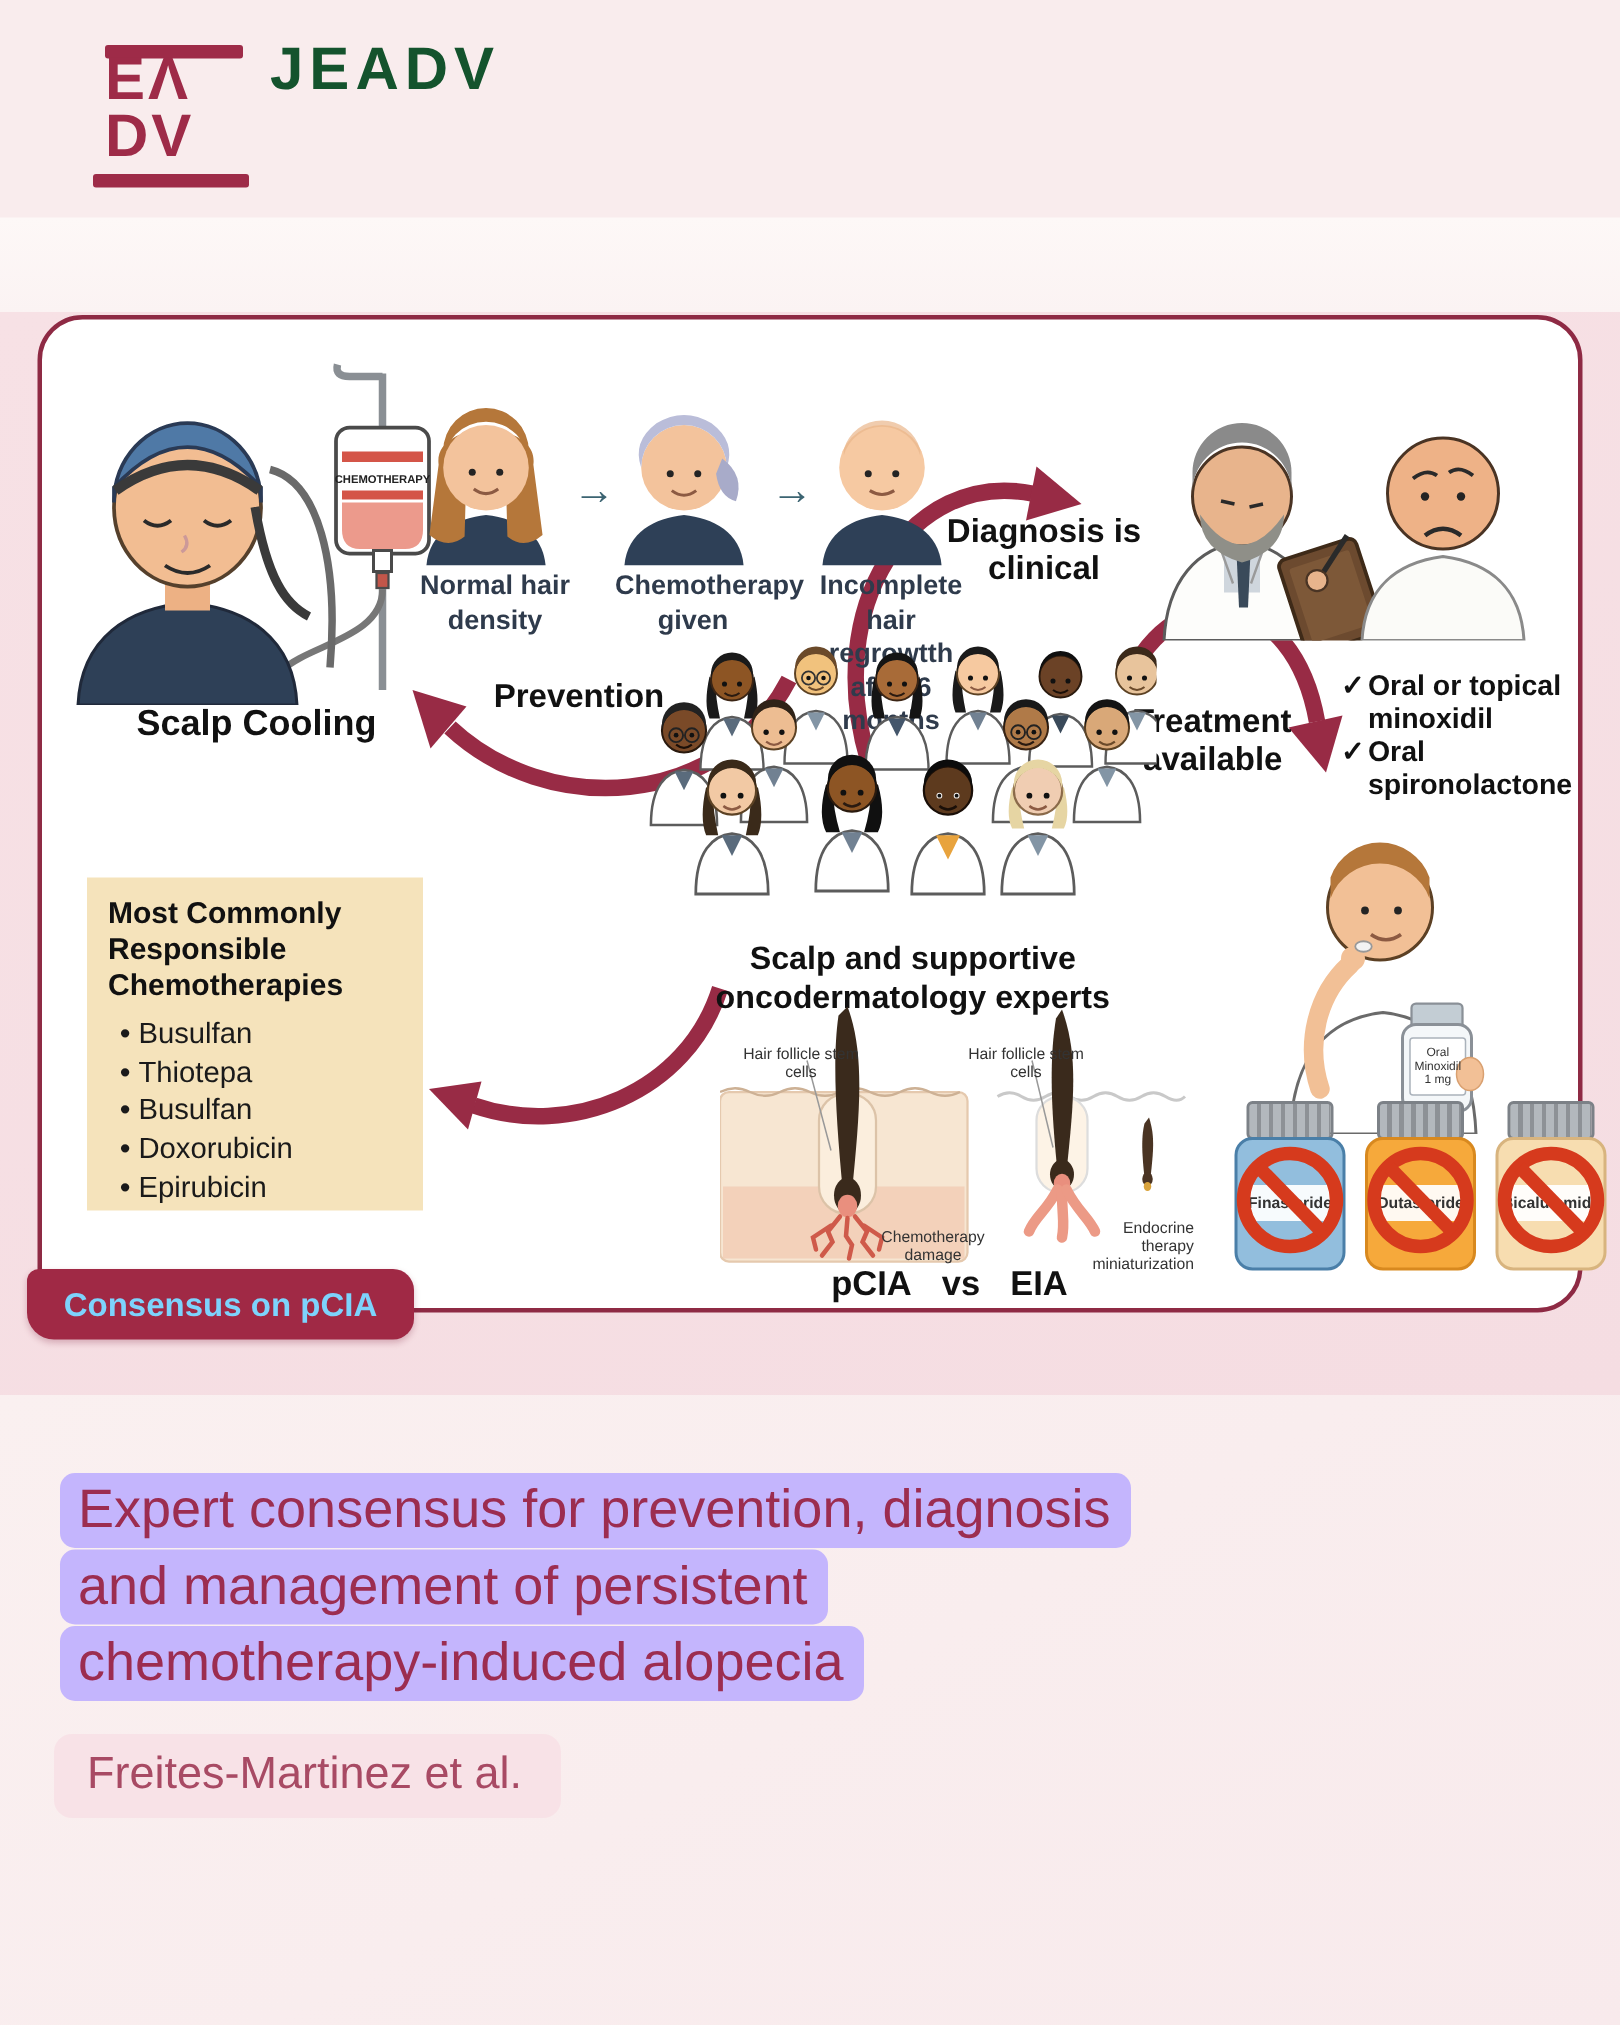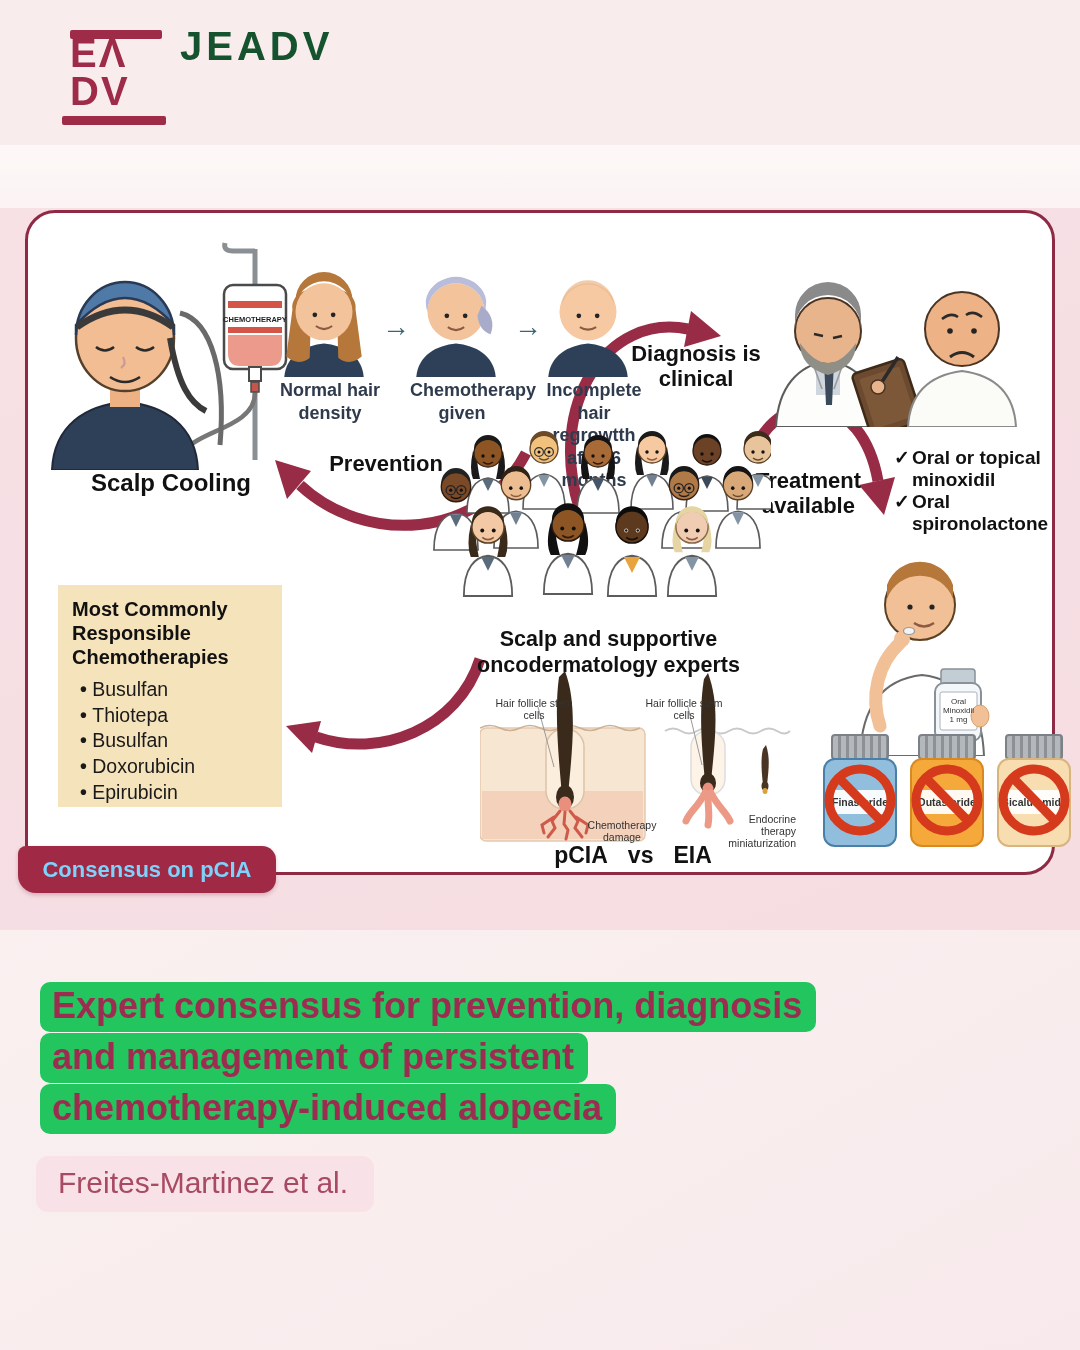--- a/index.html
+++ b/index.html
@@ -80,8 +80,8 @@
 
   
   .title-block { left:40px; top:982px; width:900px; }
-  .title-line { display:inline-block; font-size:36px; font-weight:bold; color:#9c2d50;
-                background:#22c55e; border-radius:10px; padding:3px 14px 5px 12px; margin-bottom:1px; }
+  .title-line { display:inline-block; font-size:36px; font-weight:normal; color:#9c2d50;
+                background:#c4b5fd; border-radius:10px; padding:3px 14px 5px 12px; margin-bottom:1px; }
   .authors-pill { left:36px; top:1156px; display:inline-block; background:#f8e2e7; border-radius:12px;
                   padding:10px 26px 12px 22px; font-size:30px; color:#a84a64; }
 

